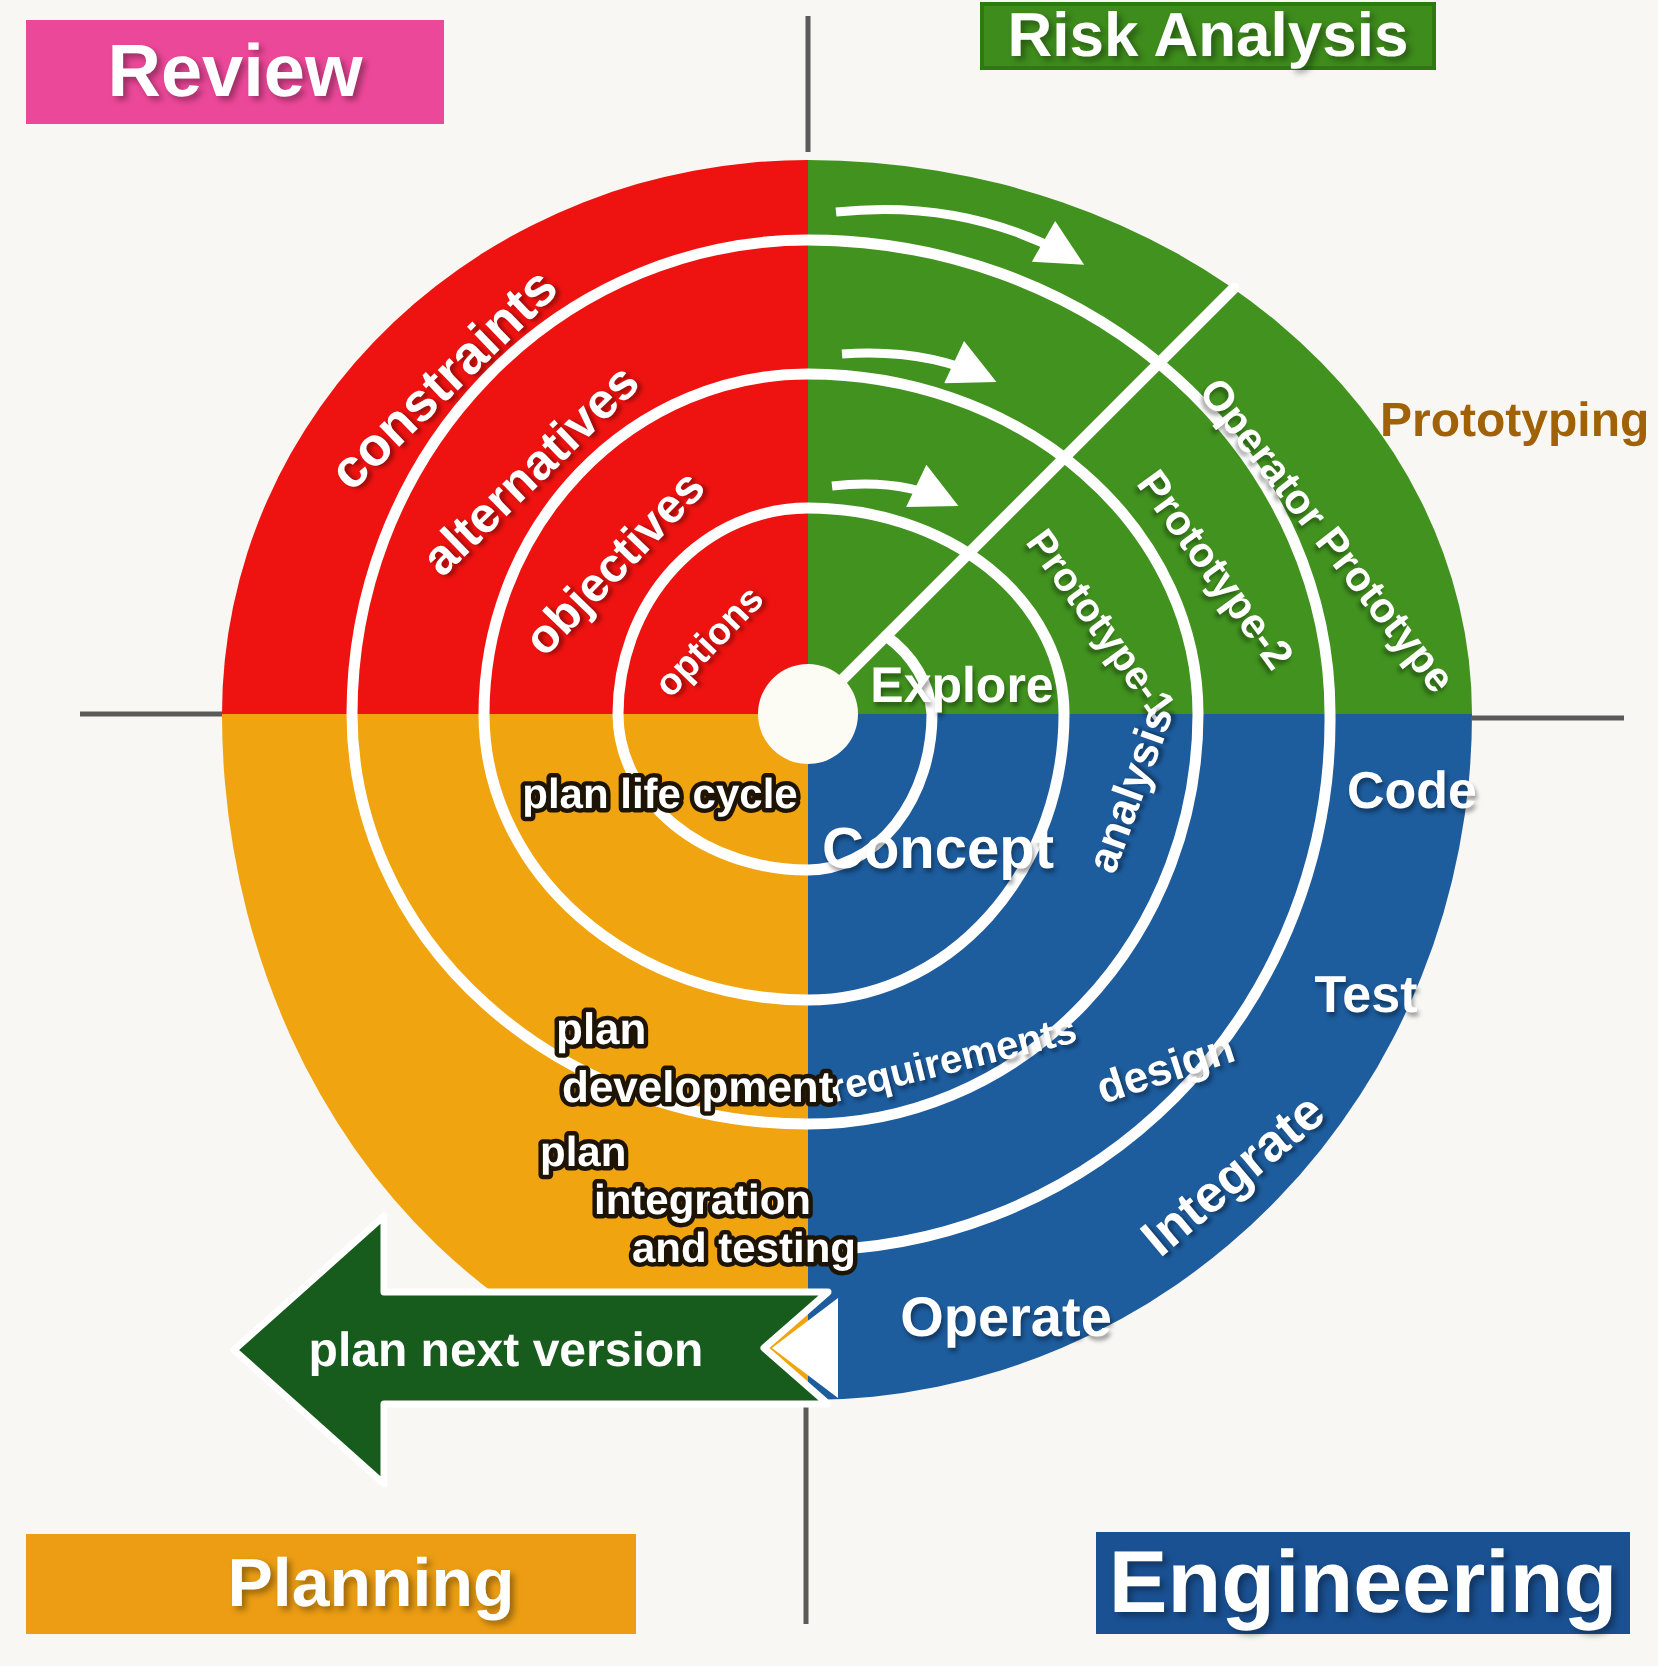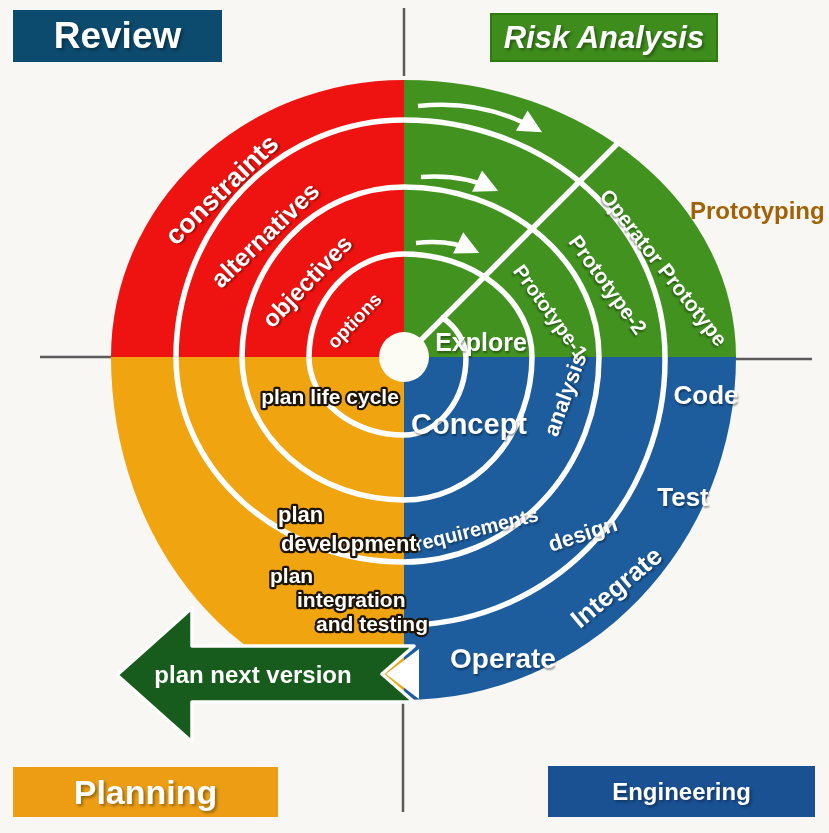--- a/index.html
+++ b/index.html
@@ -12,7 +12,7 @@
   .outline{stroke:#1d1405;stroke-width:4.5px;paint-order:stroke;stroke-linejoin:round;}
   .cbox{position:absolute;display:flex;align-items:center;justify-content:center;
         color:#fff;font-weight:bold;text-shadow:2px 2px 3px rgba(0,0,0,0.35);}
-  #review-box{left:13px;top:10px;width:209px;height:52px;background:#0c4a6e;font-size:37px;}
+  #review-box{left:13px;top:10px;width:209px;height:52px;background:#ec4899;font-size:37px;}
   #risk-box{left:490px;top:13px;width:228px;height:49px;background:#3e8c1c;font-size:31px;border:2px solid #2e7a10;box-sizing:border-box;font-style:italic;}
   #planning-box{left:13px;top:767px;width:265px;height:50px;background:#ec9d13;font-size:34px;}
   #engineering-box{left:548px;top:766px;width:267px;height:51px;background:#1a5193;font-size:24px;}

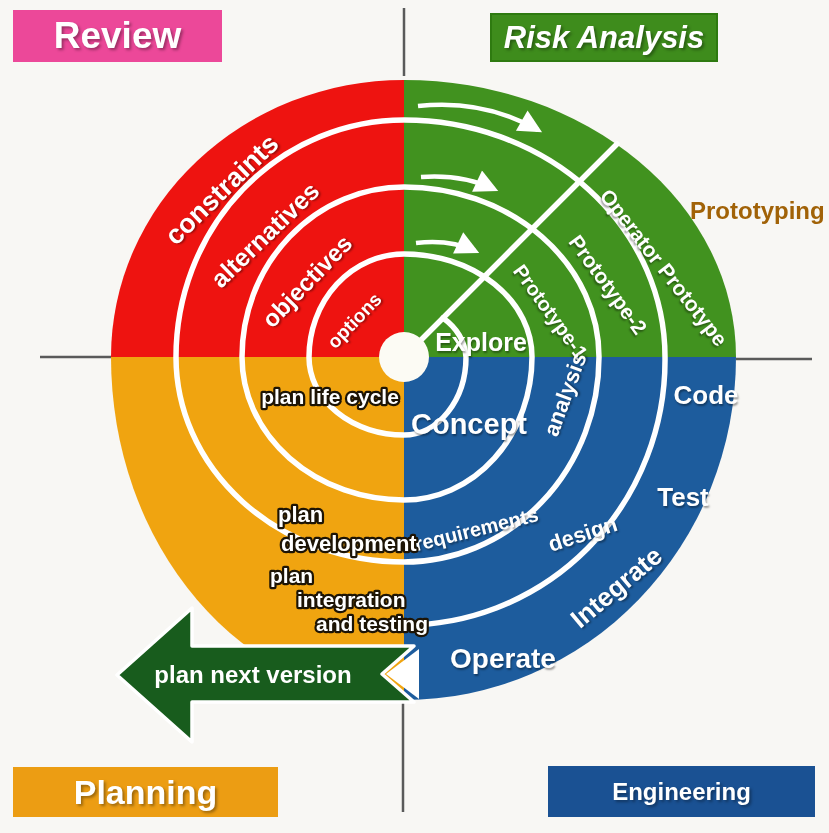--- a/index.html
+++ b/index.html
@@ -13,7 +13,7 @@
   .cbox{position:absolute;display:flex;align-items:center;justify-content:center;
         color:#fff;font-weight:bold;text-shadow:2px 2px 3px rgba(0,0,0,0.35);}
   #review-box{left:13px;top:10px;width:209px;height:52px;background:#ec4899;font-size:37px;}
-  #risk-box{left:490px;top:13px;width:228px;height:49px;background:#3e8c1c;font-size:31px;border:2px solid #2e7a10;box-sizing:border-box;font-style:italic;}
+  #risk-box{left:490px;top:1px;width:228px;height:34px;background:#3e8c1c;font-size:31px;border:2px solid #2e7a10;box-sizing:border-box;}
   #planning-box{left:13px;top:767px;width:265px;height:50px;background:#ec9d13;font-size:34px;}
   #engineering-box{left:548px;top:766px;width:267px;height:51px;background:#1a5193;font-size:24px;}
   #prototyping-label{position:absolute;left:690px;top:197px;width:130px;color:#a16207;

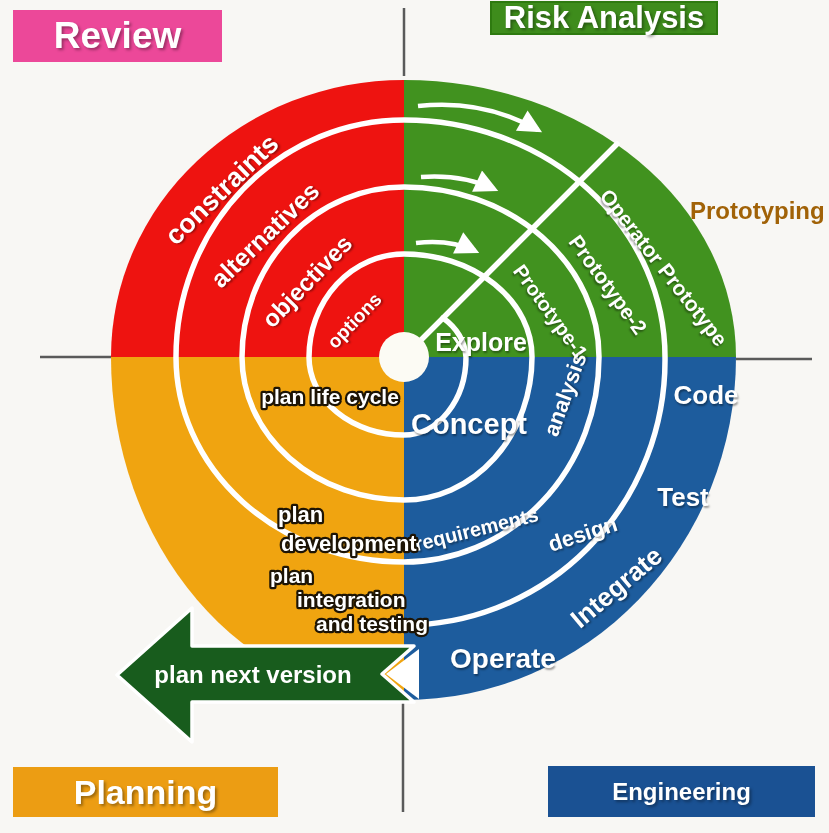--- a/index.html
+++ b/index.html
@@ -14,7 +14,7 @@
         color:#fff;font-weight:bold;text-shadow:2px 2px 3px rgba(0,0,0,0.35);}
   #review-box{left:13px;top:10px;width:209px;height:52px;background:#ec4899;font-size:37px;}
   #risk-box{left:490px;top:1px;width:228px;height:34px;background:#3e8c1c;font-size:31px;border:2px solid #2e7a10;box-sizing:border-box;}
-  #planning-box{left:13px;top:767px;width:265px;height:50px;background:#ec9d13;font-size:34px;}
+  #planning-box{left:13px;top:767px;width:265px;height:50px;background:#ec9d13;font-size:34px;padding-left:40px;}
   #engineering-box{left:548px;top:766px;width:267px;height:51px;background:#1a5193;font-size:24px;}
   #prototyping-label{position:absolute;left:690px;top:197px;width:130px;color:#a16207;
         font-weight:bold;font-size:24px;text-shadow:none;}

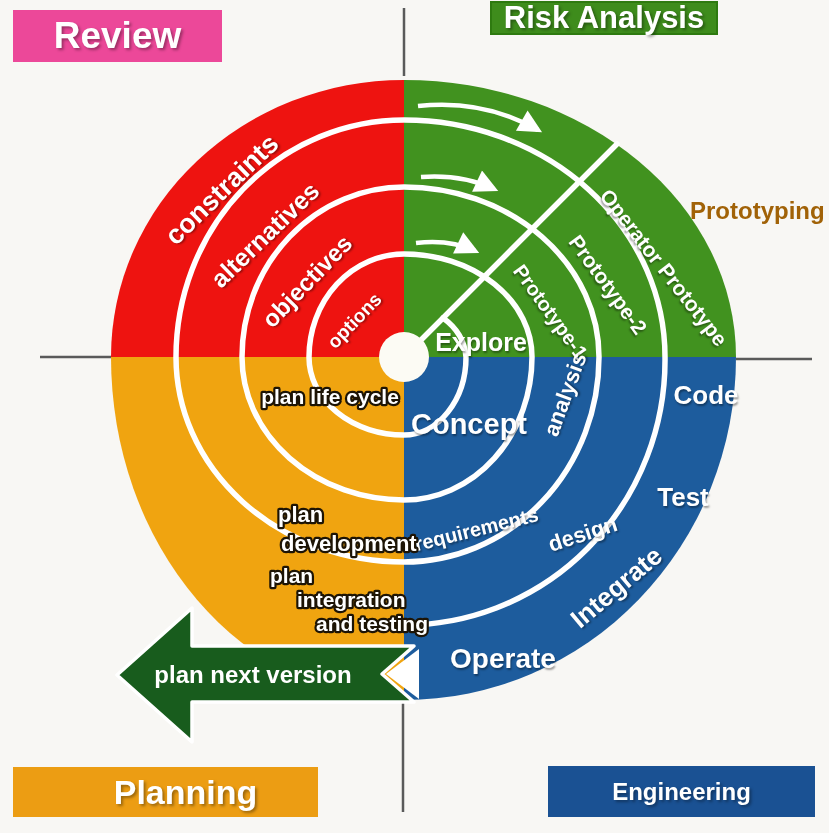--- a/index.html
+++ b/index.html
@@ -15,7 +15,7 @@
   #review-box{left:13px;top:10px;width:209px;height:52px;background:#ec4899;font-size:37px;}
   #risk-box{left:490px;top:1px;width:228px;height:34px;background:#3e8c1c;font-size:31px;border:2px solid #2e7a10;box-sizing:border-box;}
   #planning-box{left:13px;top:767px;width:265px;height:50px;background:#ec9d13;font-size:34px;padding-left:40px;}
-  #engineering-box{left:548px;top:766px;width:267px;height:51px;background:#1a5193;font-size:24px;}
+  #engineering-box{left:548px;top:766px;width:267px;height:51px;background:#1a5193;font-size:44px;}
   #prototyping-label{position:absolute;left:690px;top:197px;width:130px;color:#a16207;
         font-weight:bold;font-size:24px;text-shadow:none;}
 </style>

